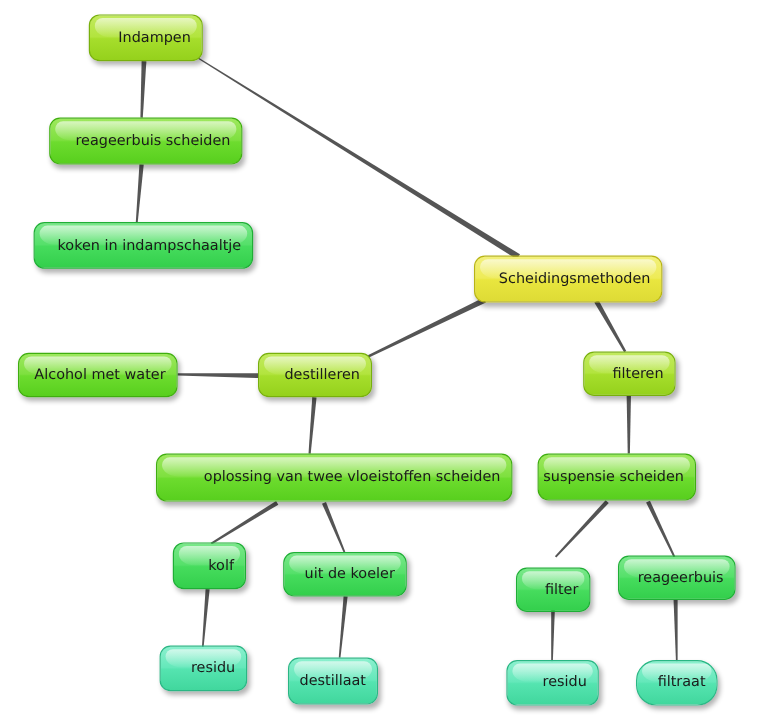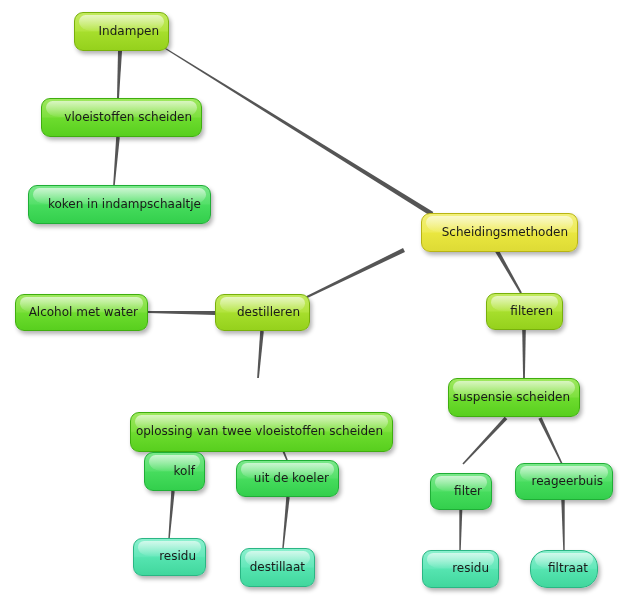--- a/index.html
+++ b/index.html
@@ -108,7 +108,7 @@
         <span>Indampen</span>
       </div>
       <div class="node c-green" style="left: 41px; top: 98px; width: 161px; height: 39px;">
-        <span>vloeistoffen scheiden</span>
+        <span>reageerbuis scheiden</span>
       </div>
       <div class="node c-green2" style="left: 28px; top: 185px; width: 183px; height: 39px;">
         <span>koken in indampschaaltje</span>

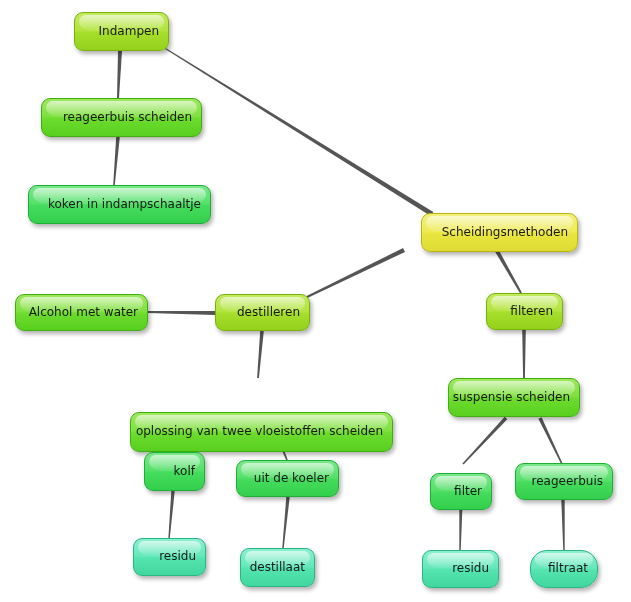--- a/index.html
+++ b/index.html
@@ -62,7 +62,6 @@
   .c-yellow {
     background: linear-gradient(to bottom, #f2f07a 0%, #eeeb57 48%, #e9e63f 52%, #dedb35 100%);
     border: 1px solid #b8b414;
-    margin-left: 26px;
   }
   .c-yellowgreen {
     background: linear-gradient(to bottom, #c2ea5e 0%, #b2e43e 48%, #a6de2c 52%, #95d11c 100%);

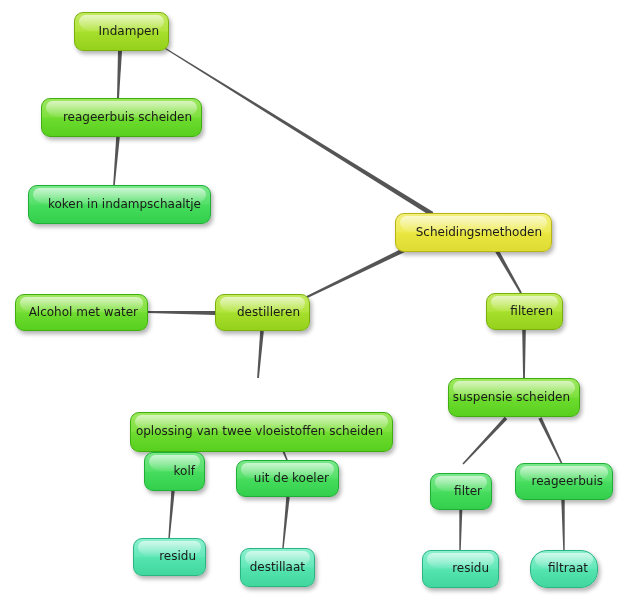--- a/index.html
+++ b/index.html
@@ -124,7 +124,7 @@
       <div class="node c-yellowgreen" style="left: 486px; top: 293px; width: 77px; height: 37px;">
         <span>filteren</span>
       </div>
-      <div class="node c-green" style="left: 130px; top: 378px; width: 263px; height: 40px; margin-top: 34px;">
+      <div class="node c-green" style="left: 130px; top: 378px; width: 297px; height: 40px;">
         <span>oplossing van twee vloeistoffen scheiden</span>
       </div>
       <div class="node c-green" style="left: 448px; top: 378px; width: 132px; height: 39px;">

